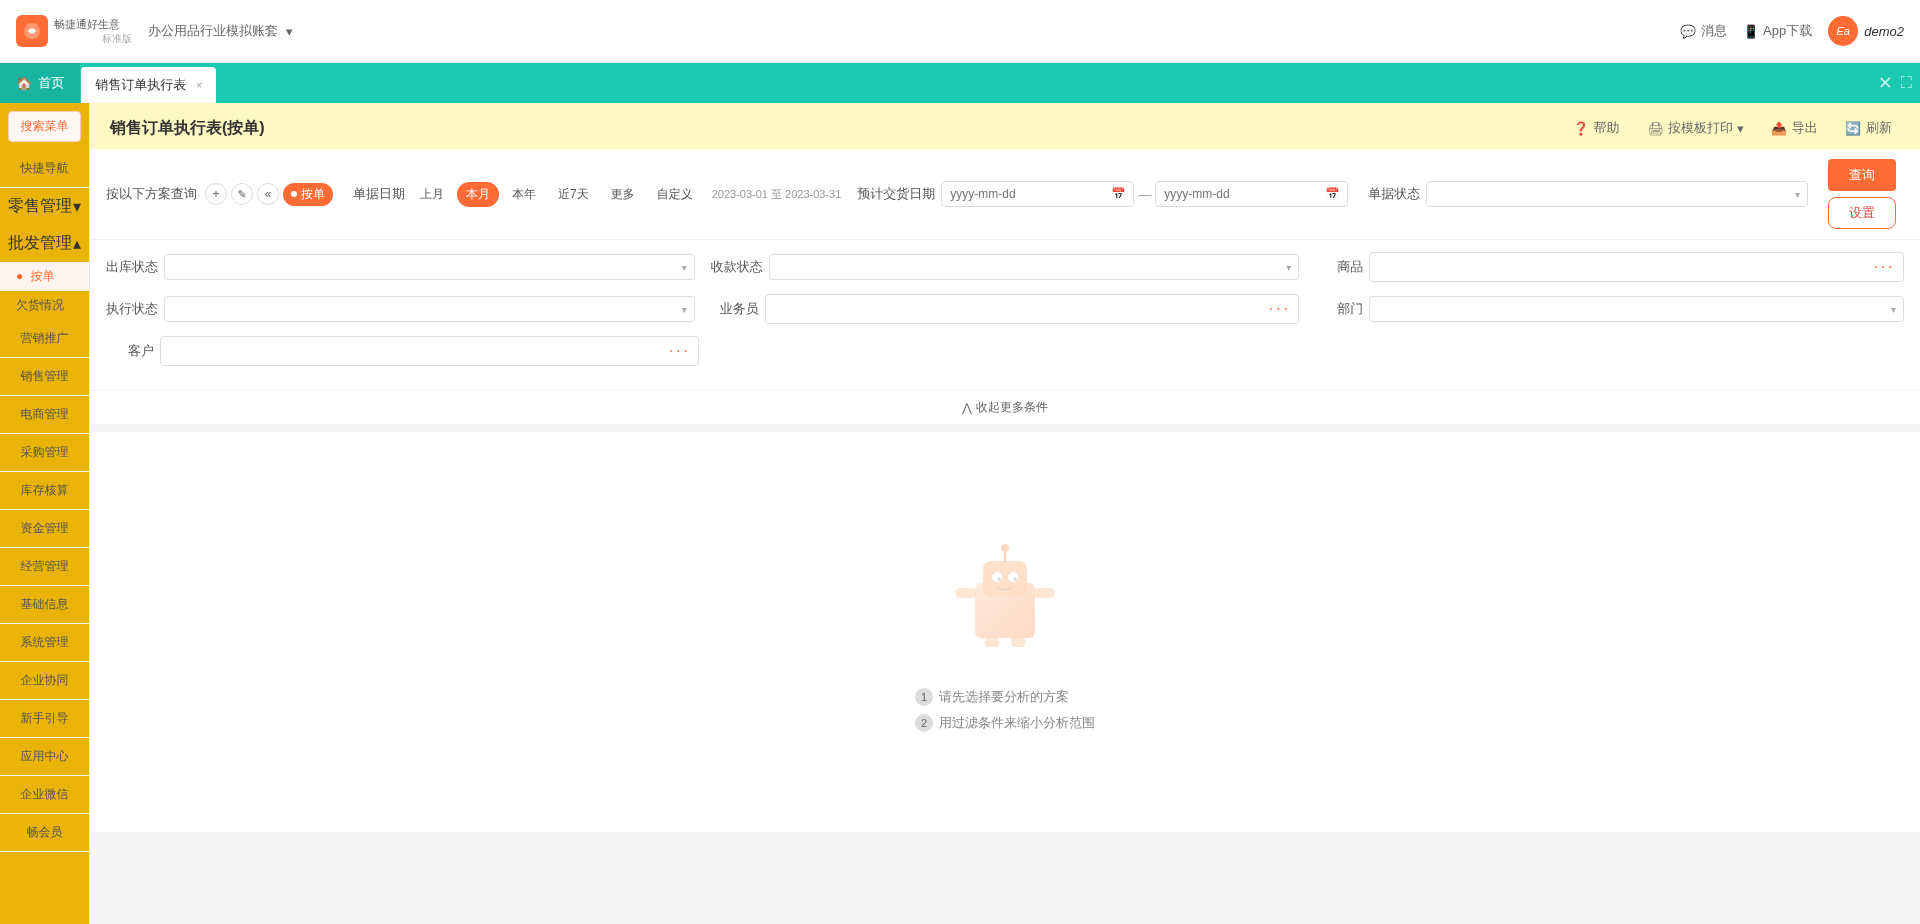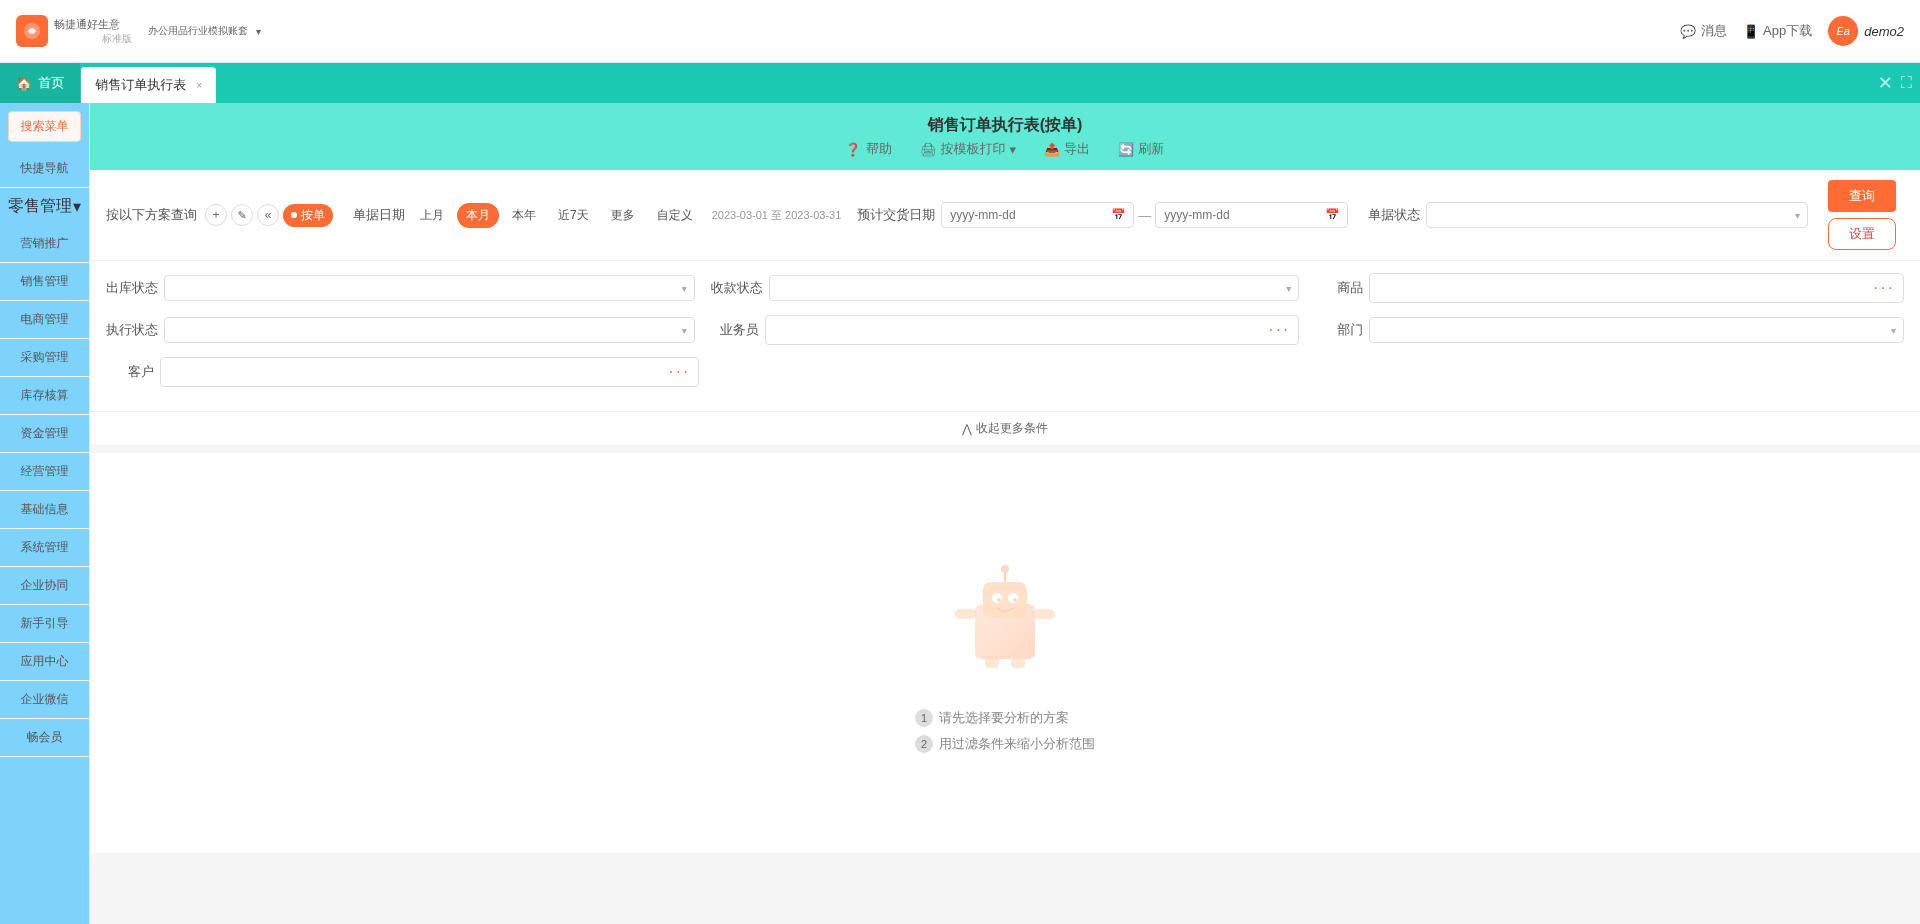--- a/index.html
+++ b/index.html
@@ -20,7 +20,7 @@
     .logo-area { display: flex; align-items: center; gap: 6px; }
     .logo-icon { width: 32px; height: 32px; background: #ff6b35; border-radius: 6px; display: flex; align-items: center; justify-content: center; color: white; font-size: 12px; font-weight: bold; }
     .logo-text { font-size: 11px; color: #666; line-height: 1.3; }
-    .app-selector { display: flex; align-items: center; gap: 8px; color: #666; font-size: 10px; cursor: pointer; padding: 4px 8px; border-radius: 4px; }
+    .app-selector { display: flex; align-items: center; gap: 8px; color: #666; font-size: 13px; cursor: pointer; padding: 4px 8px; border-radius: 4px; }
     .top-bar-right { display: flex; align-items: center; gap: 16px; }
     .top-bar-action { display: flex; align-items: center; gap: 4px; color: #666; cursor: pointer; font-size: 13px; }
     .user-avatar { width: 30px; height: 30px; border-radius: 50%; background: #ff6b35; display: flex; align-items: center; justify-content: center; color: white; font-size: 12px; overflow: hidden; }

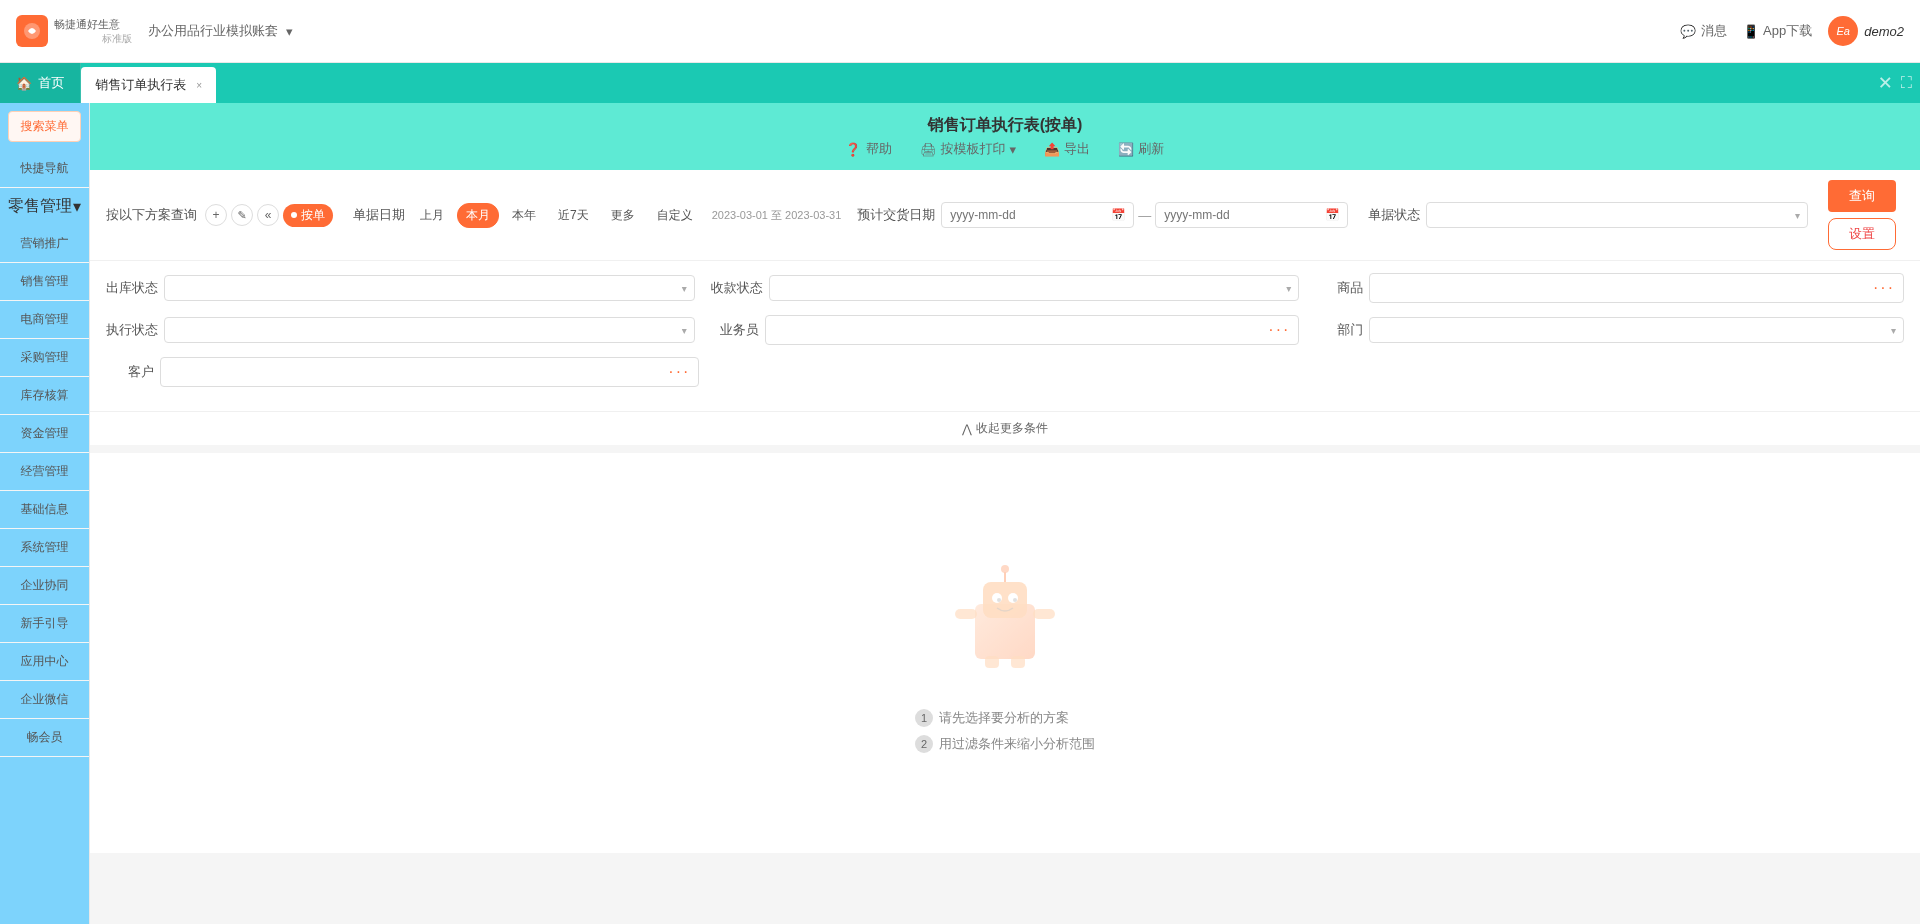--- a/index.html
+++ b/index.html
@@ -60,7 +60,7 @@
     
     .sidebar {
       width: 90px;
-      background: #7dd3fc;
+      background: #eab308;
       border-right: 1px solid #e8e8e8;
       display: flex;
       flex-direction: column;

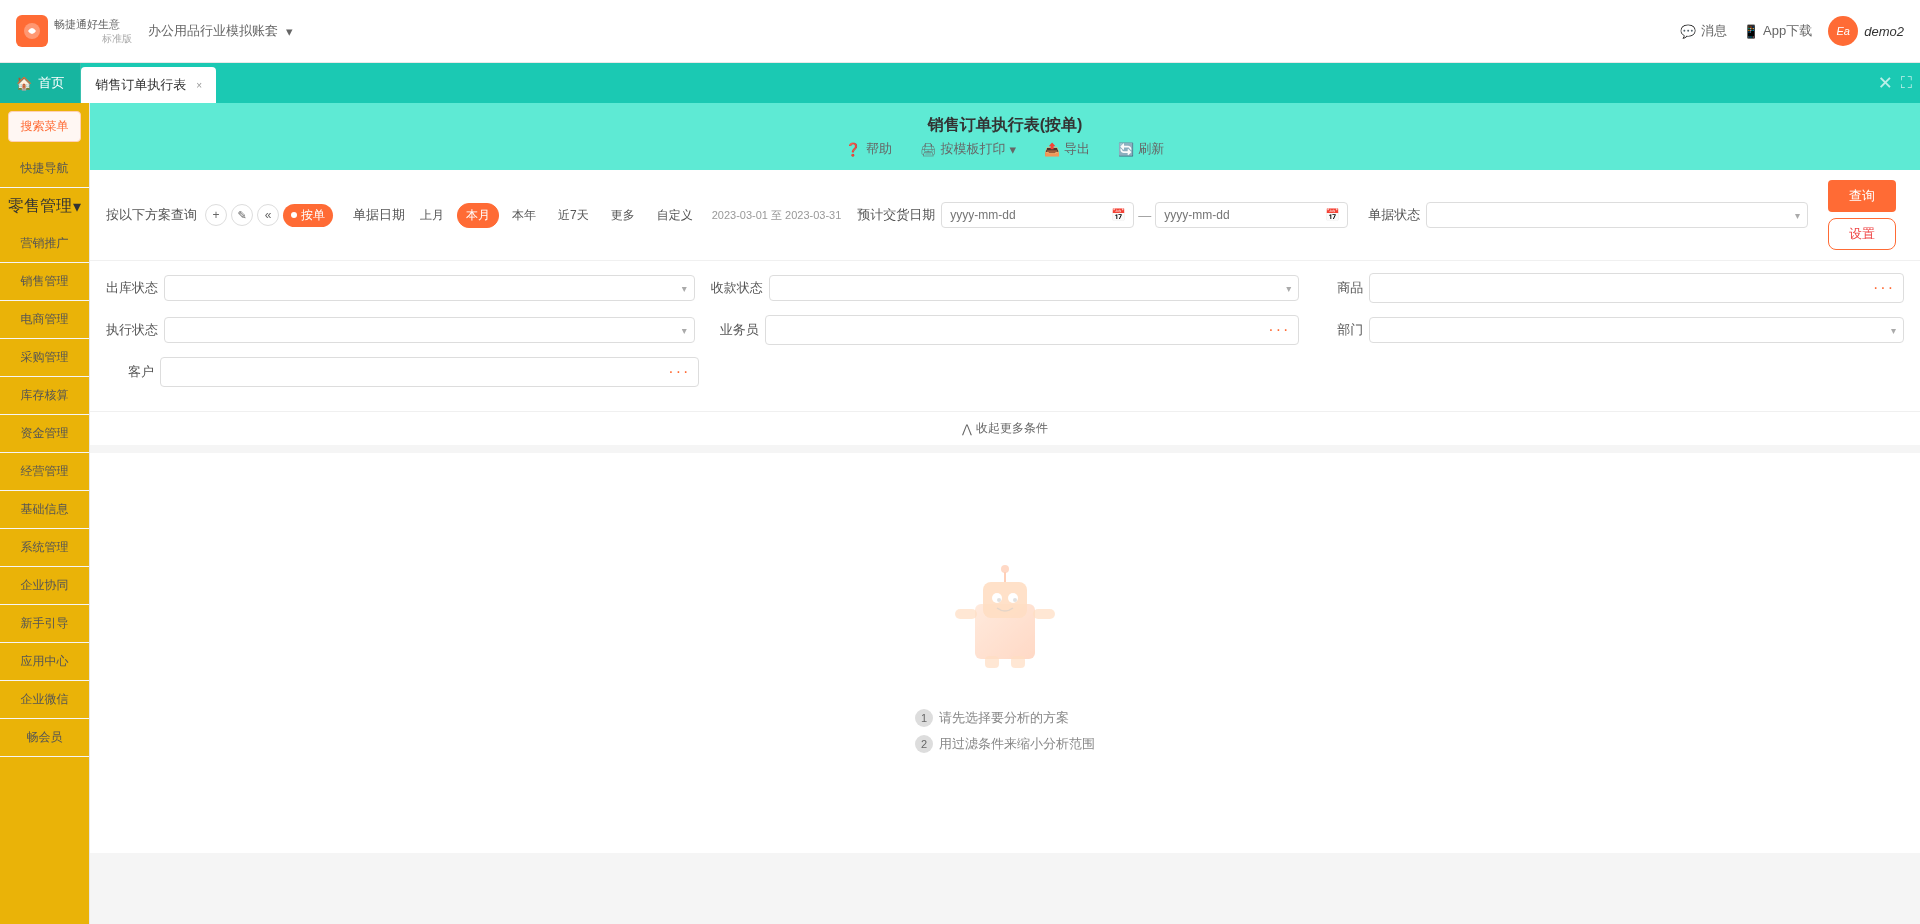--- a/index.html
+++ b/index.html
@@ -109,8 +109,7 @@
       align-items: center;
       justify-content: space-between;
       padding: 12px 20px 8px;
-      background: #5eead4;
-      flex-direction: column;
+      background: #fef9c3;
     }
     .page-title { font-size: 16px; font-weight: 600; color: #333; }
     .page-actions { display: flex; align-items: center; gap: 12px; }

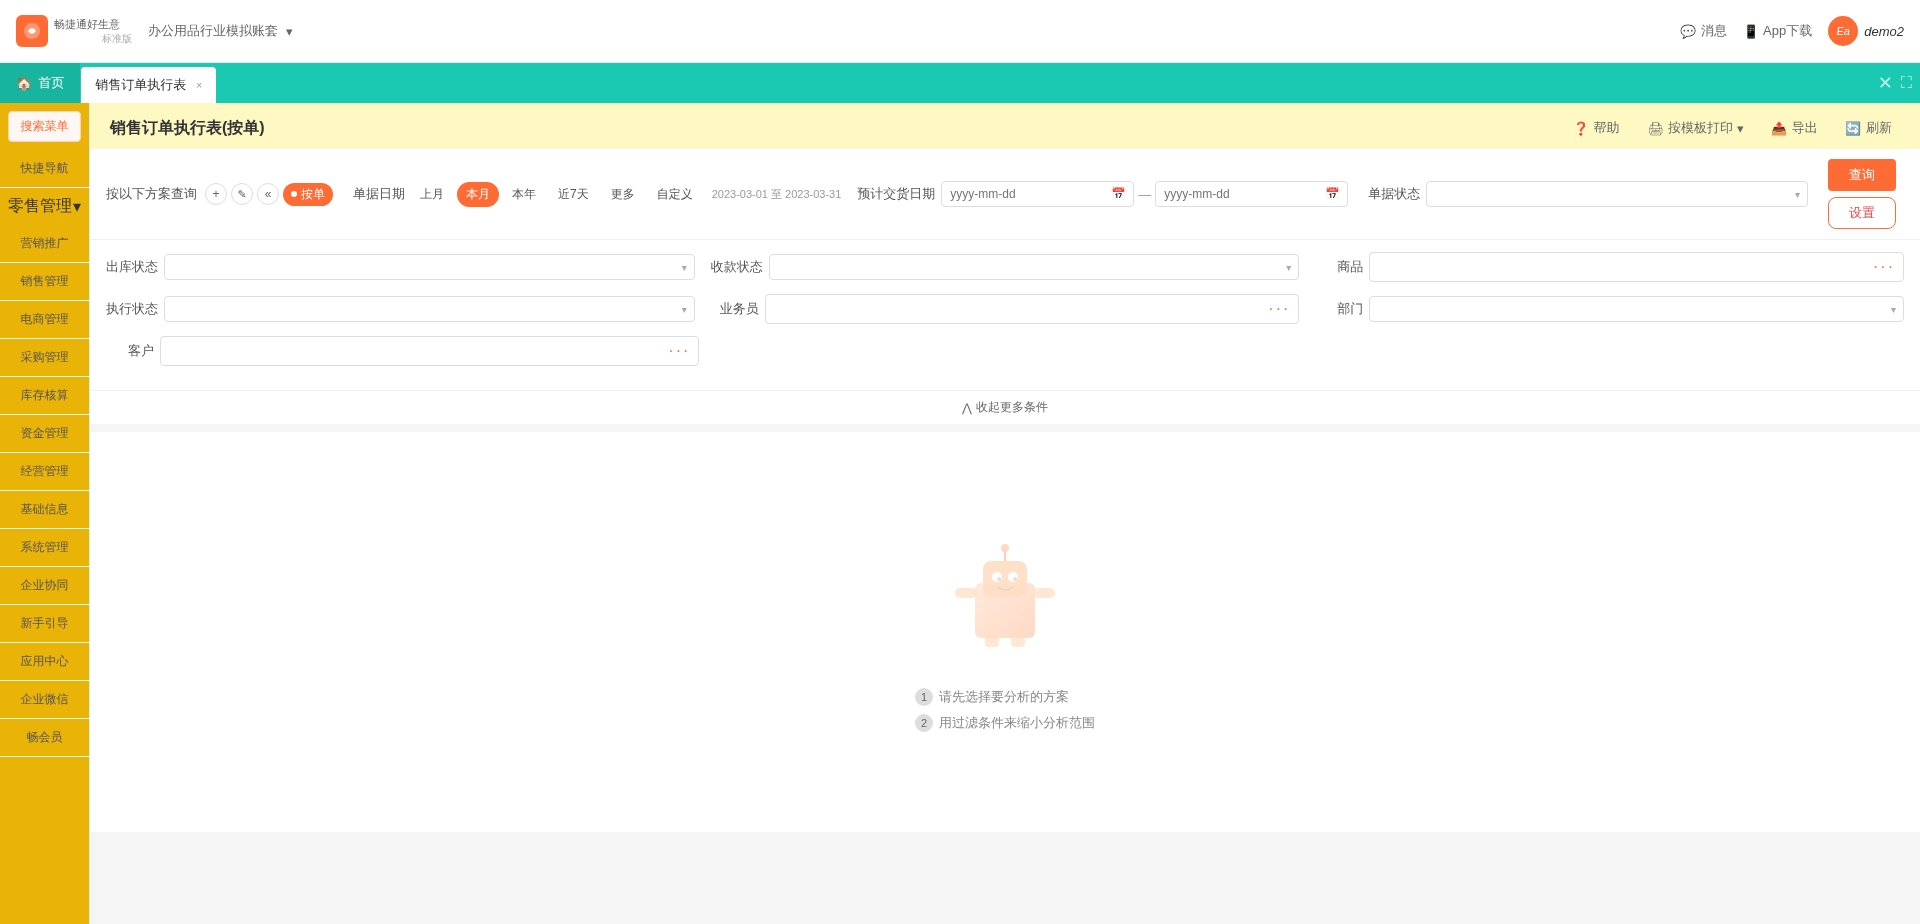--- a/index.html
+++ b/index.html
@@ -374,6 +374,17 @@
         <span>零售管理</span>
         <span>▾</span>
       </div>
+    </div>
+    <div class="sidebar-group">
+      <div class="sidebar-group-header">
+        <span>批发管理</span>
+        <span>▴</span>
+      </div>
+      <div class="sidebar-sub-item active">
+        <span style="color:#ff6b35; margin-right:4px;">●</span>
+        <span>按单</span>
+      </div>
+      <div class="sidebar-sub-item">欠货情况</div>
     </div>
     <div class="sidebar-simple-item">营销推广</div>
     <div class="sidebar-simple-item">销售管理</div>

